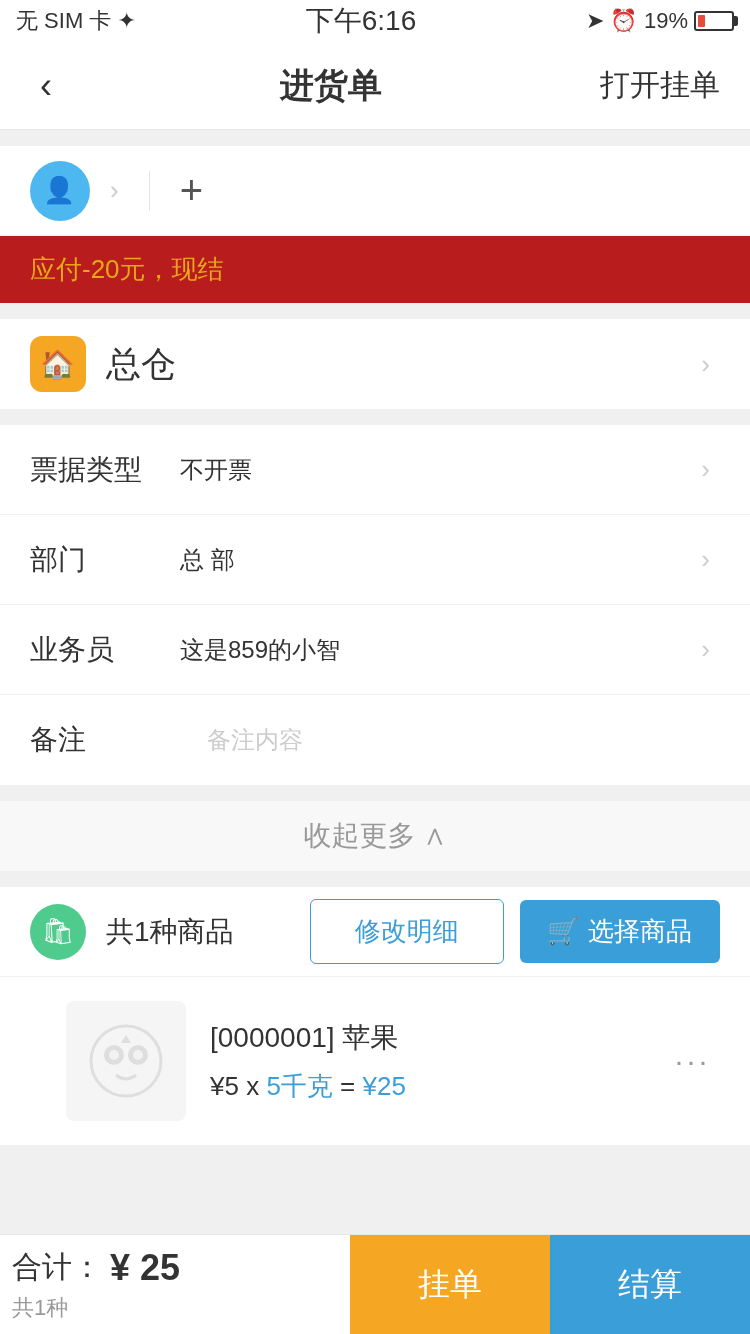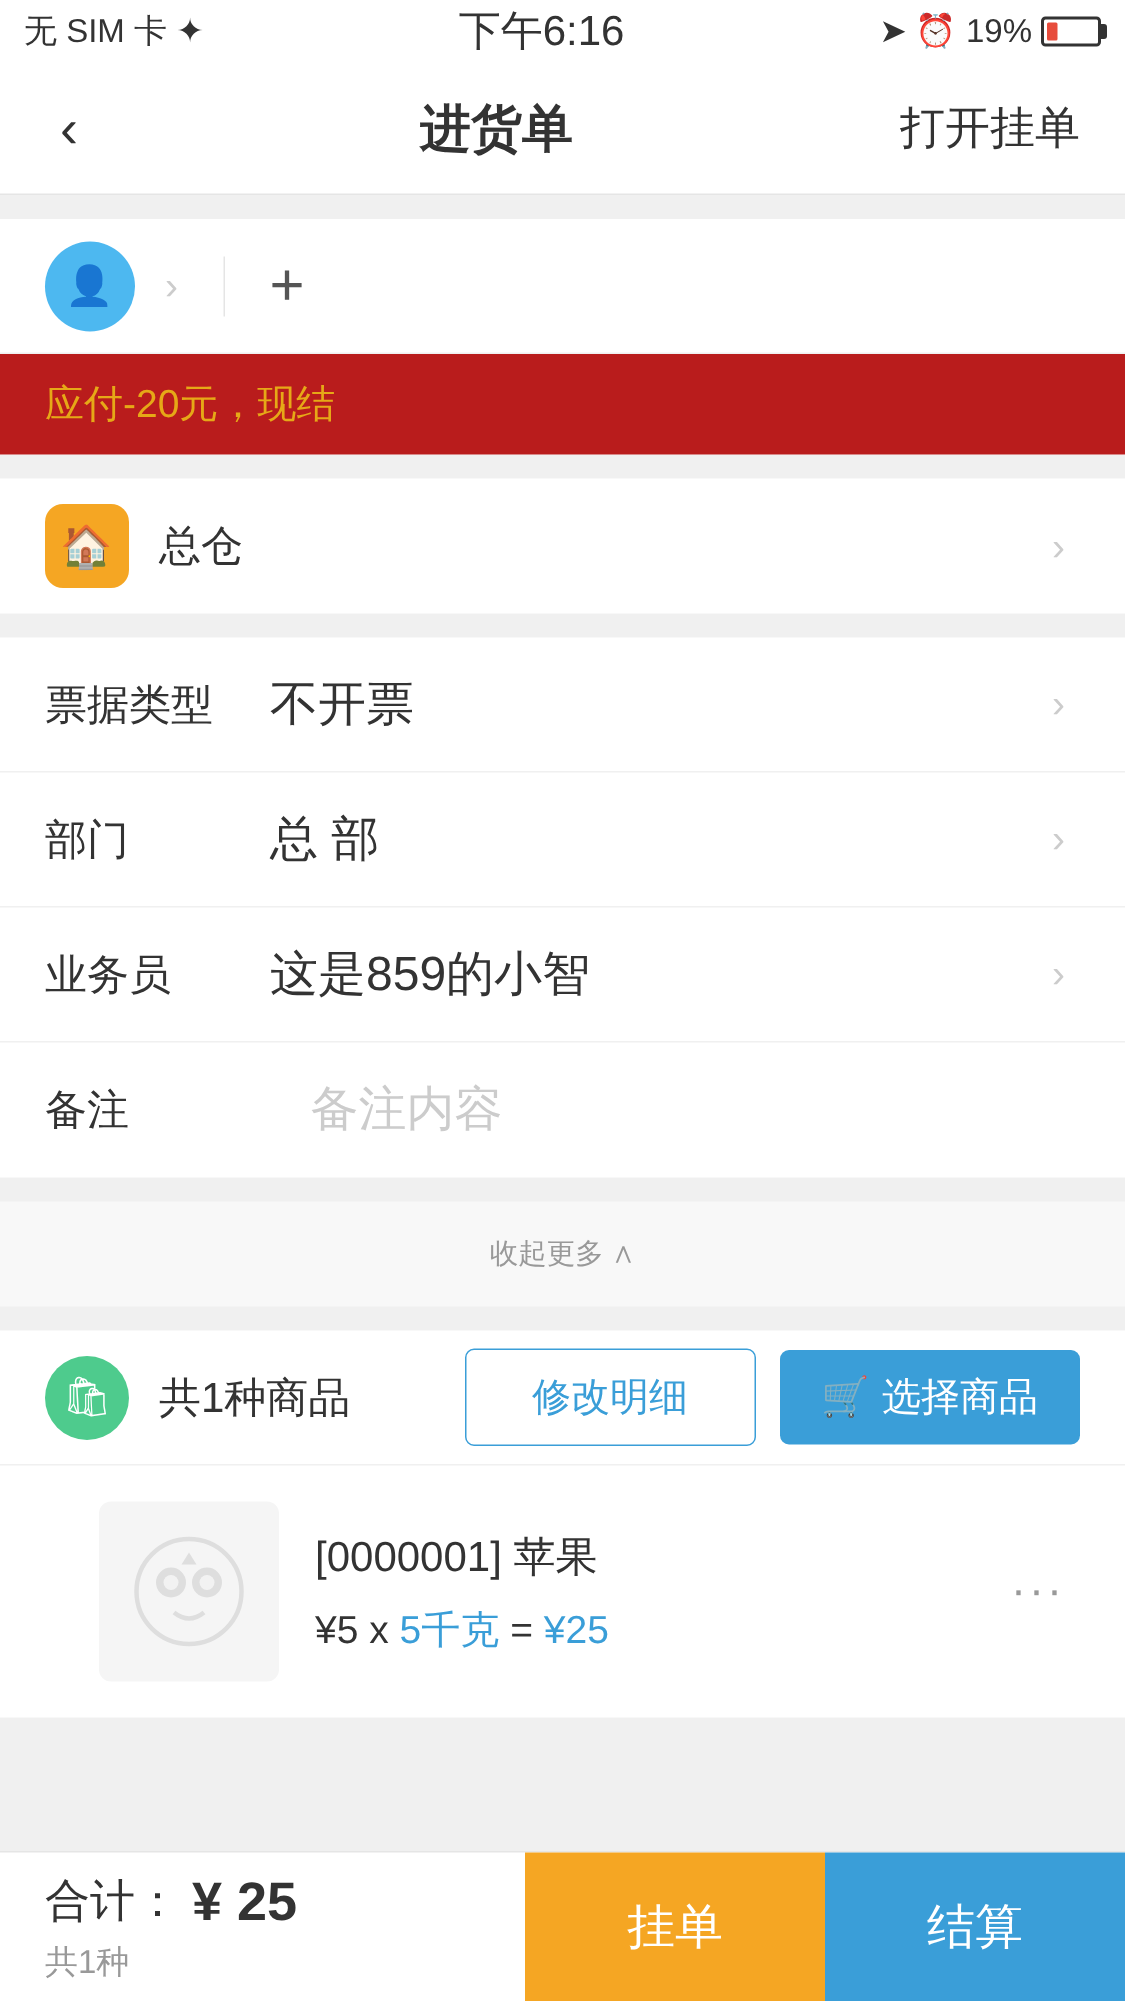--- a/index.html
+++ b/index.html
@@ -108,7 +108,7 @@
       margin-right: 20px;
       flex-shrink: 0;
     }
-    .warehouse-name { flex: 1; font-size: 28px; color: #333; }
+    .warehouse-name { flex: 1; font-size: 35px; color: #333; }
 
     
     .form-section {

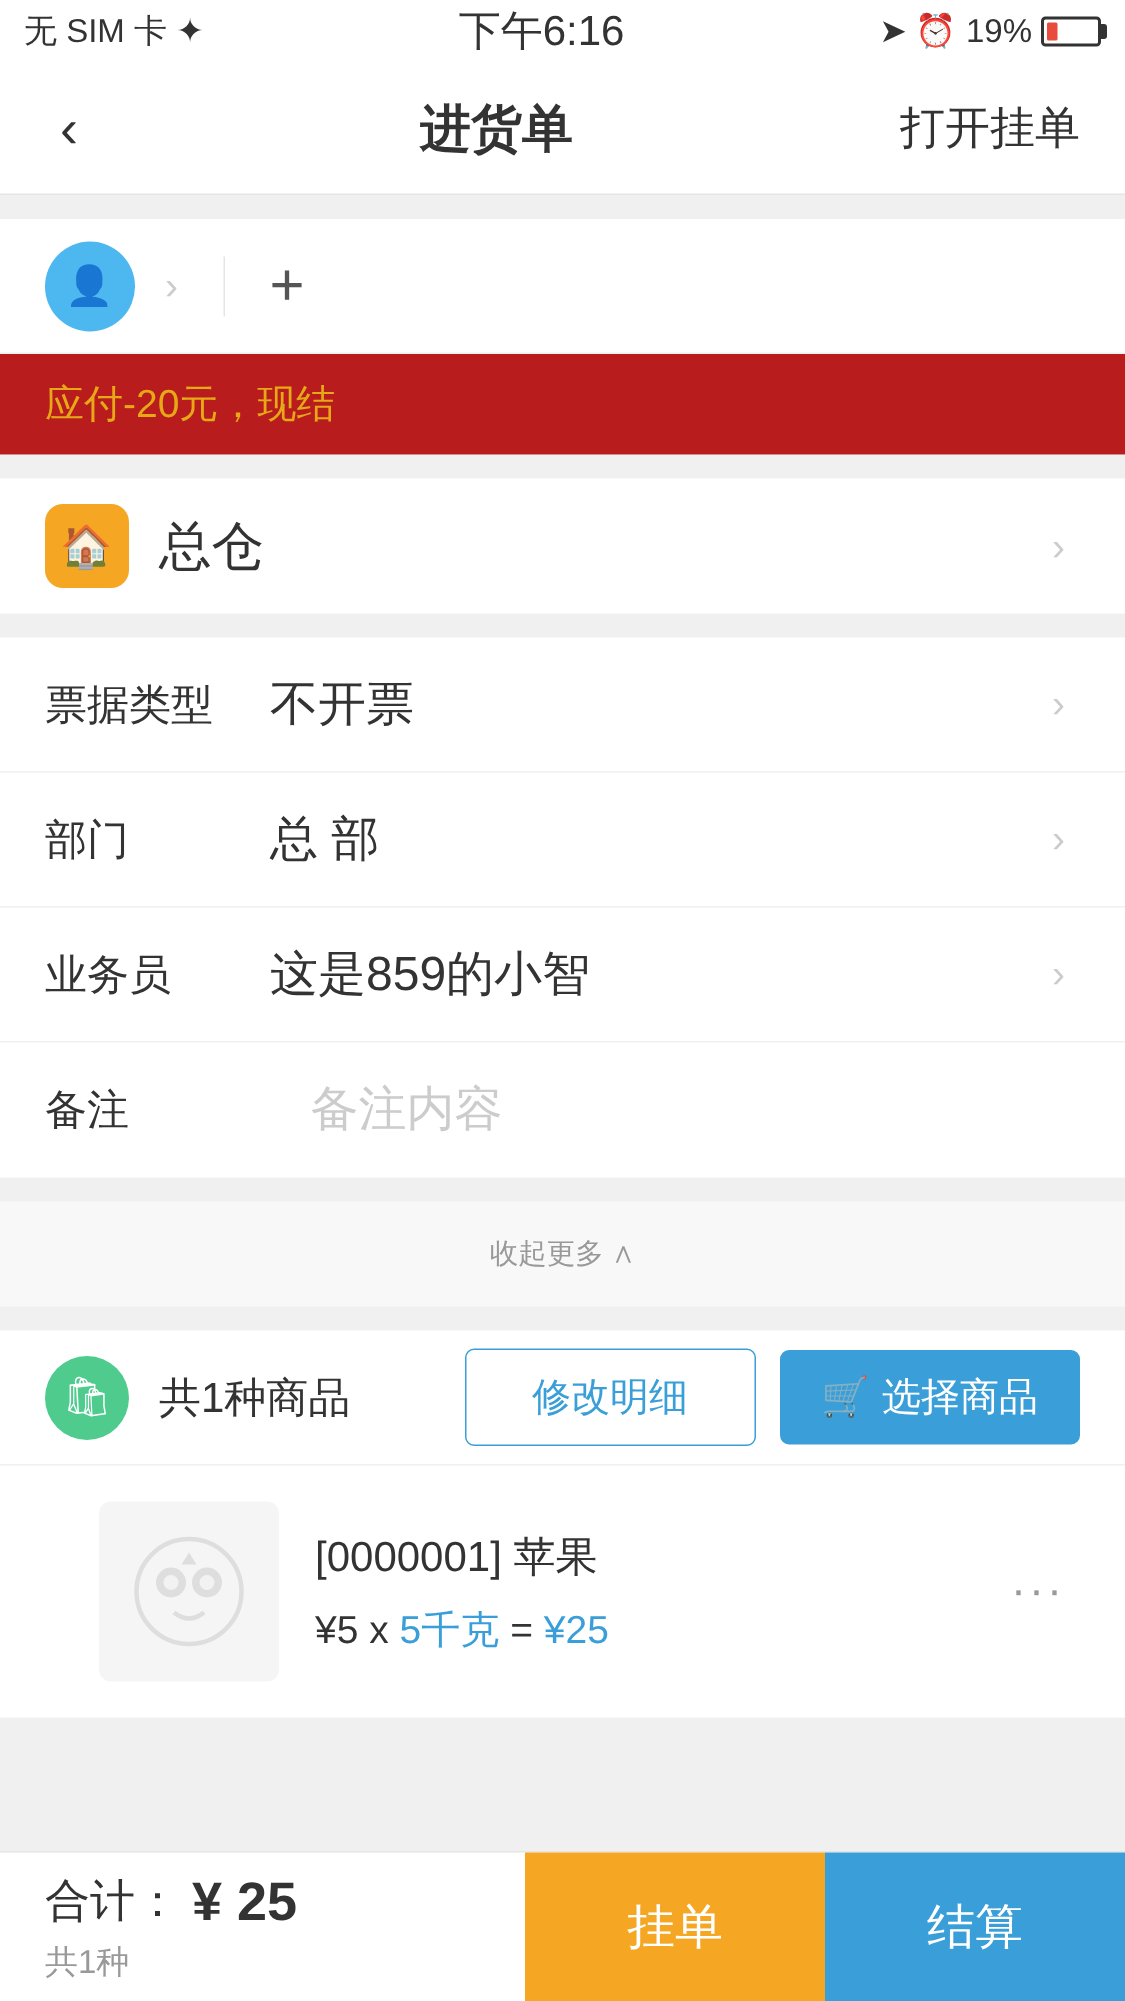--- a/index.html
+++ b/index.html
@@ -124,7 +124,7 @@
     }
     .form-row:last-child { border-bottom: none; gap: 27px; }
     .form-label { font-size: 28px; color: #333; width: 130px; flex-shrink: 0; }
-    .form-value { flex: 1; font-size: 32px; color: #333; padding-left: 20px; }
+    .form-value { flex: 1; font-size: 24px; color: #333; padding-left: 20px; }
     .form-value.placeholder { color: #ccc; }
 
     

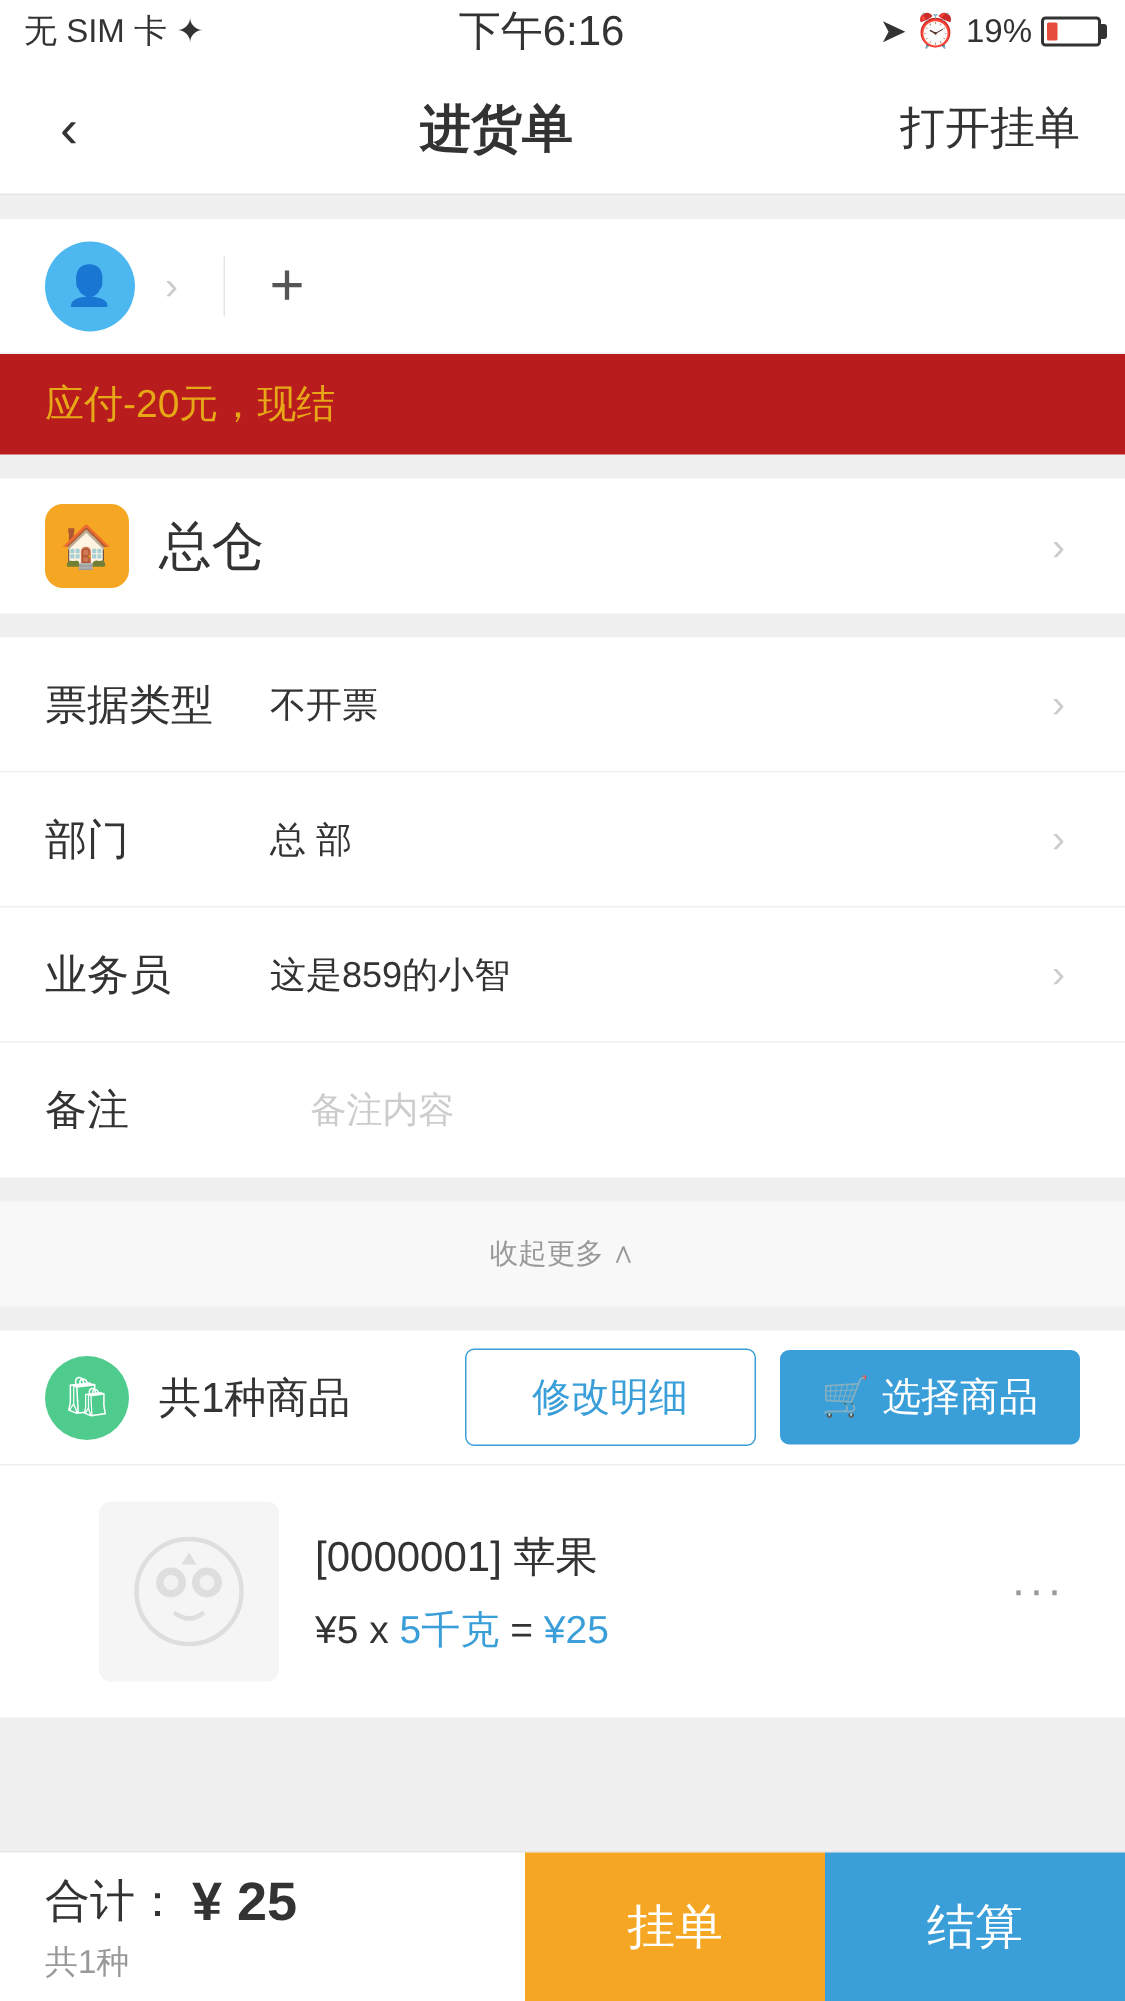--- a/index.html
+++ b/index.html
@@ -134,7 +134,7 @@
       display: flex;
       align-items: center;
       justify-content: center;
-      font-size: 19px;
+      font-size: 28px;
       color: #999;
       margin-top: 16px;
       cursor: pointer;

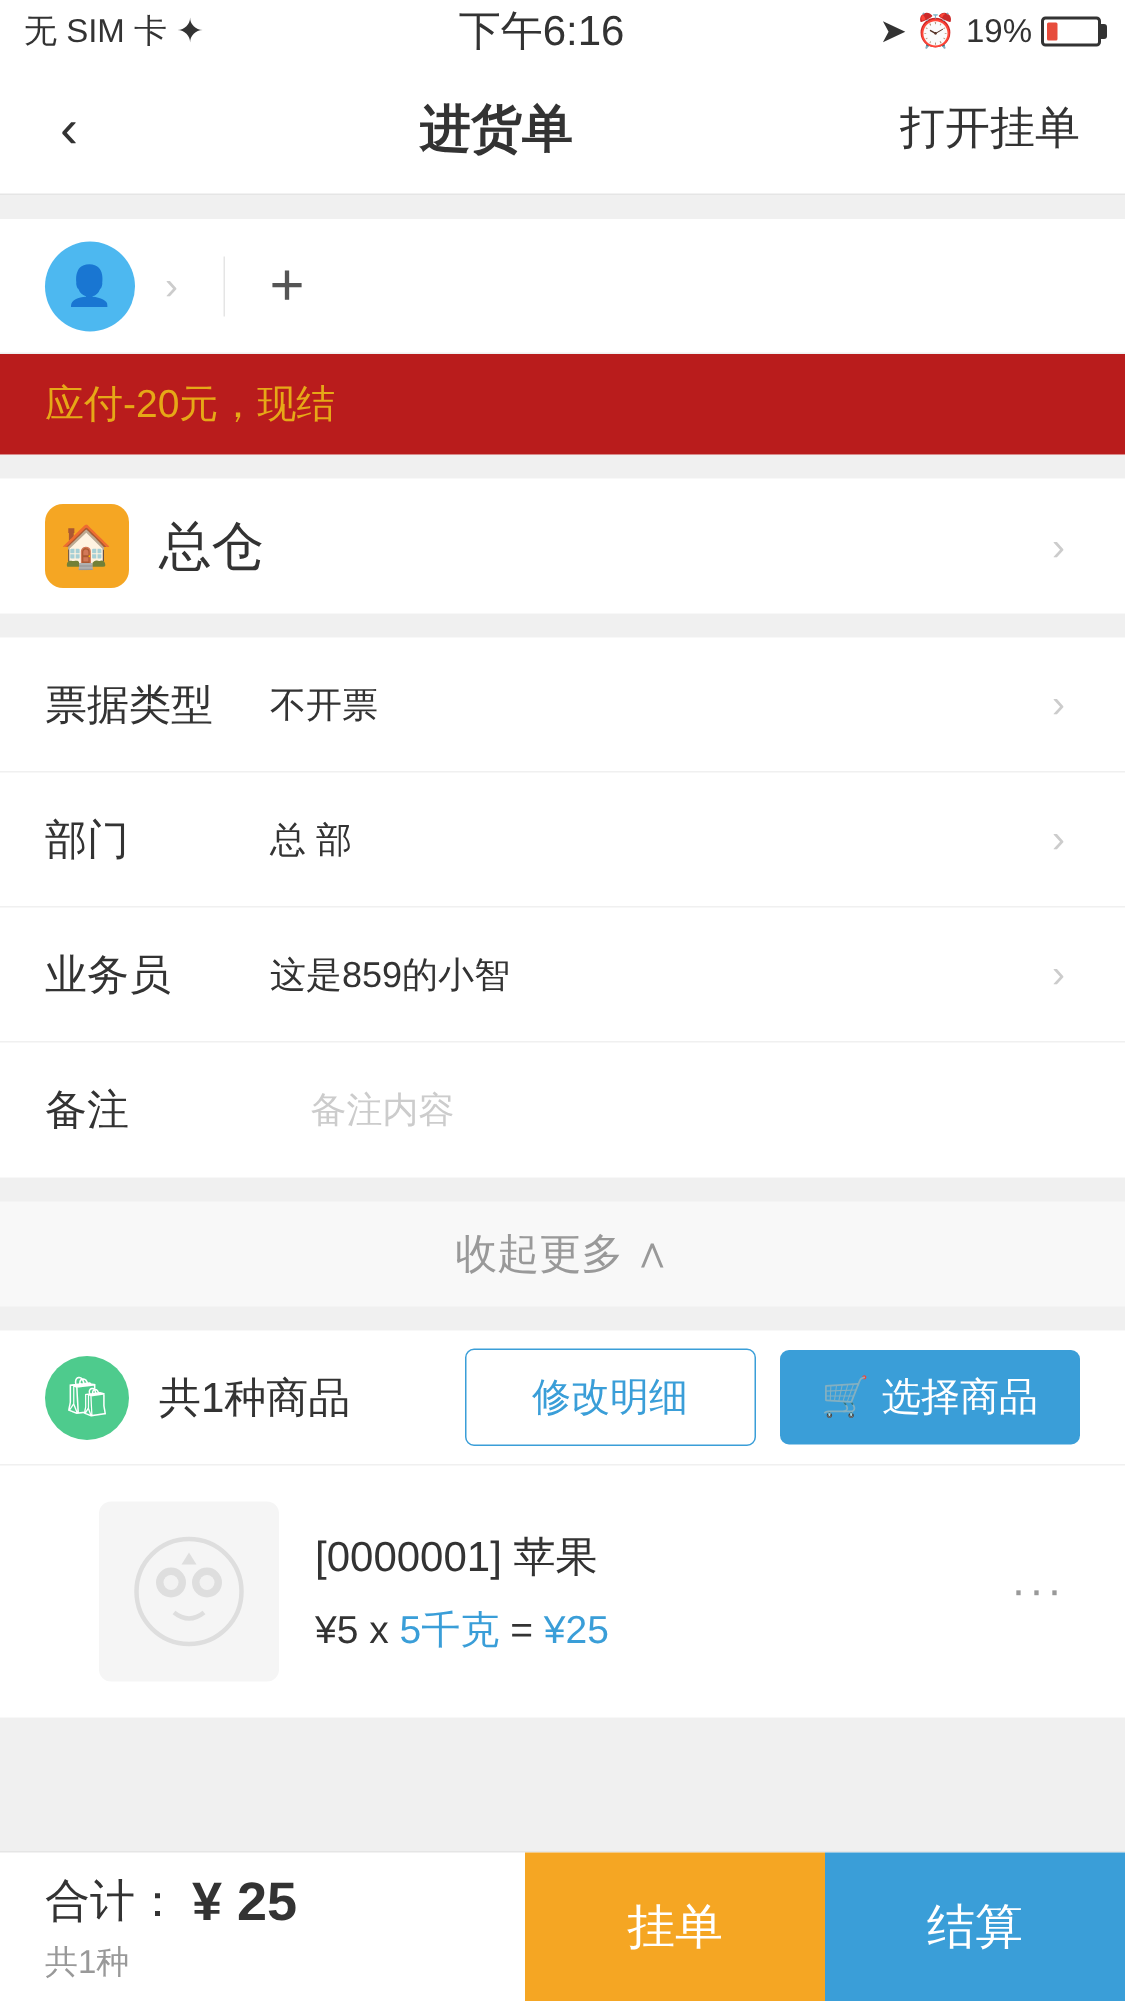--- a/index.html
+++ b/index.html
@@ -230,7 +230,7 @@
     }
     .bottom-total {
       flex: 1;
-      padding: 0 30px;
+      padding: 0 12px;
       display: flex;
       flex-direction: column;
       justify-content: center;

